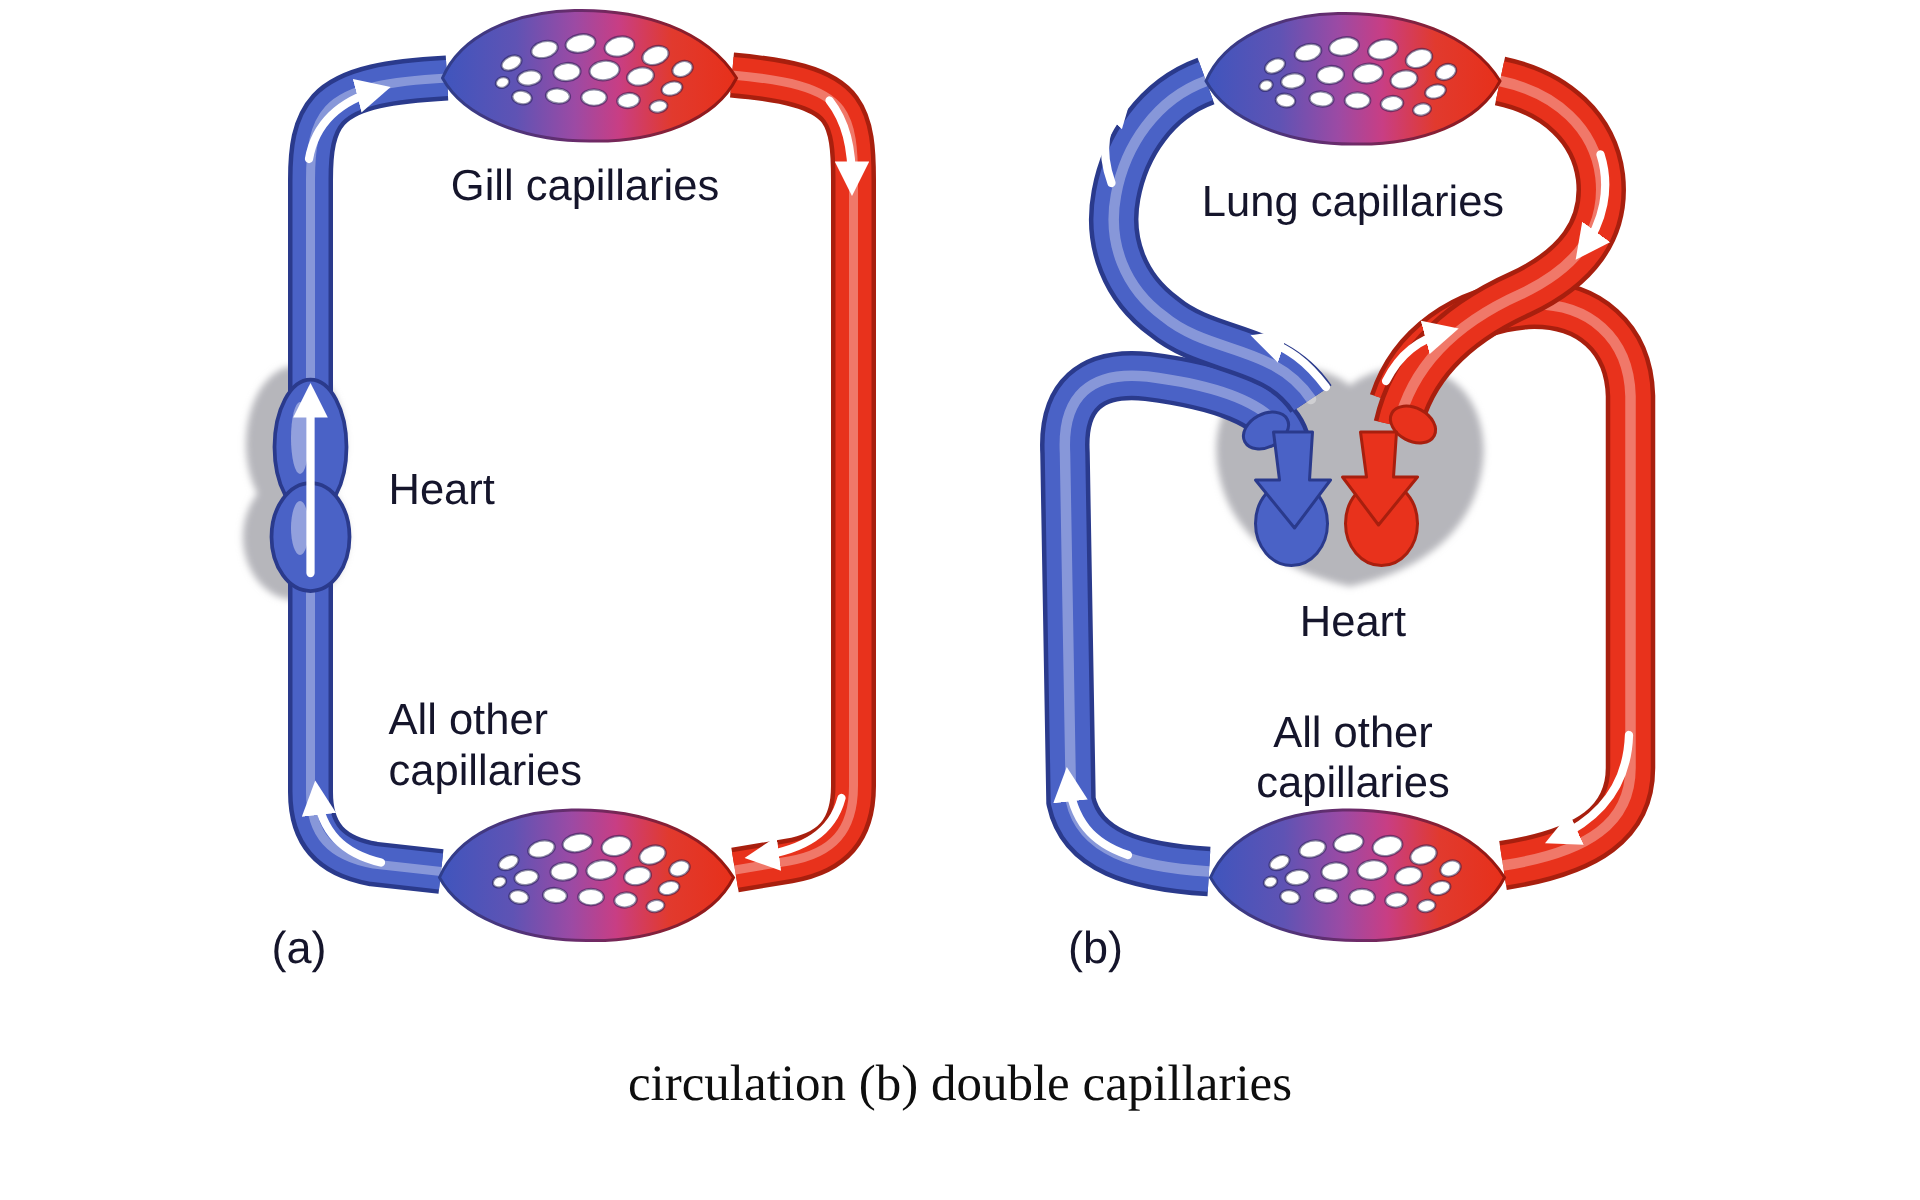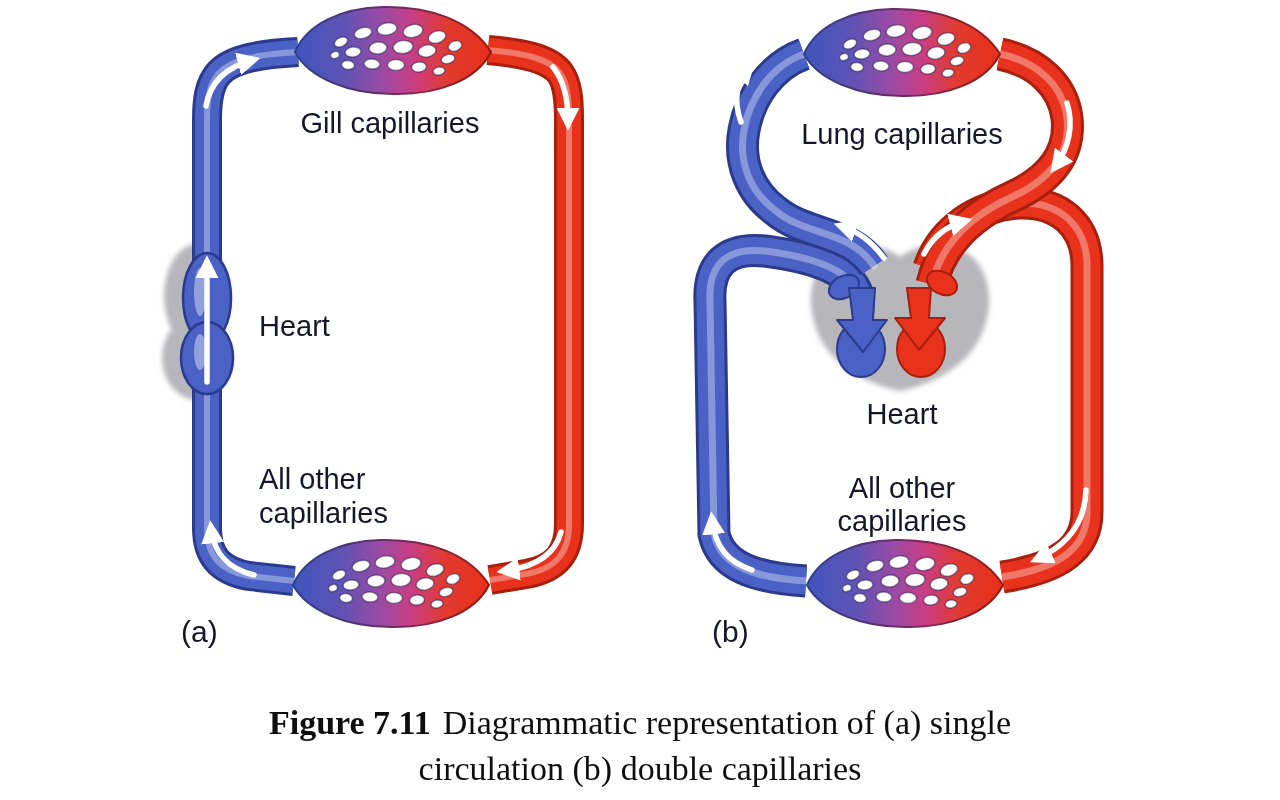--- a/index.html
+++ b/index.html
@@ -178,9 +178,6 @@
 </svg>
 
 <div class="caption">
-  <div class="cap-line">
-    <span class="cap-label">Figure 7.11</span><span>Diagrammatic representation of (a) single</span>
-  </div>
   <div class="cap-line">circulation (b) double capillaries</div>
 </div>
 

